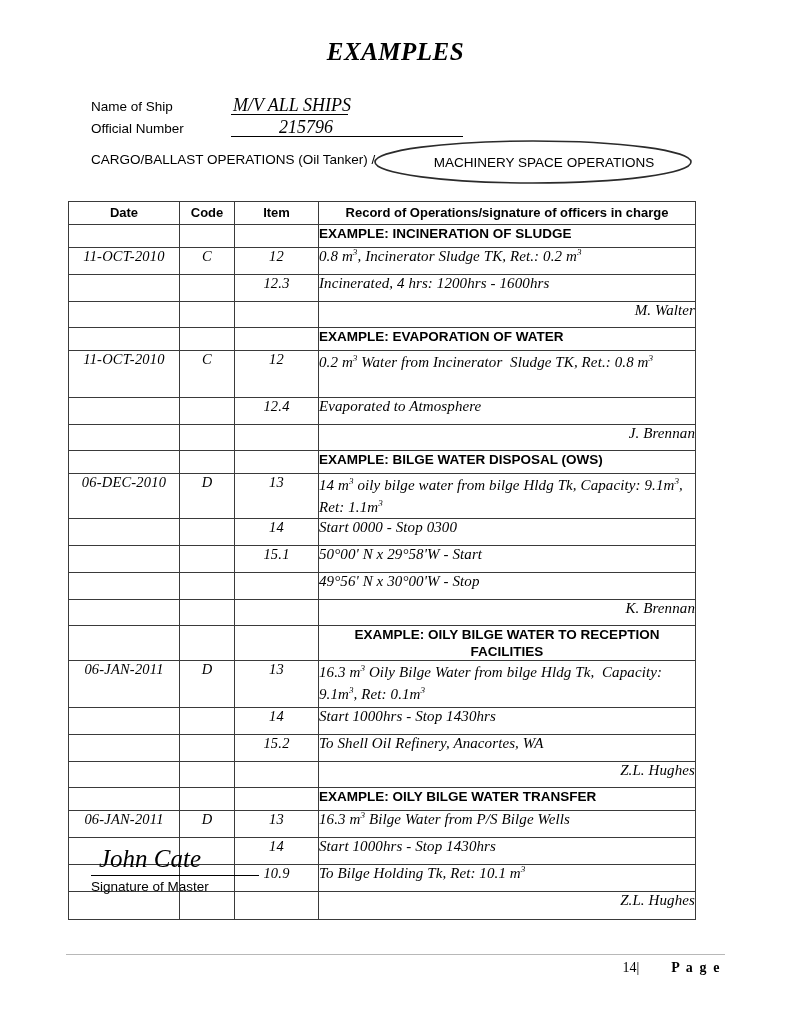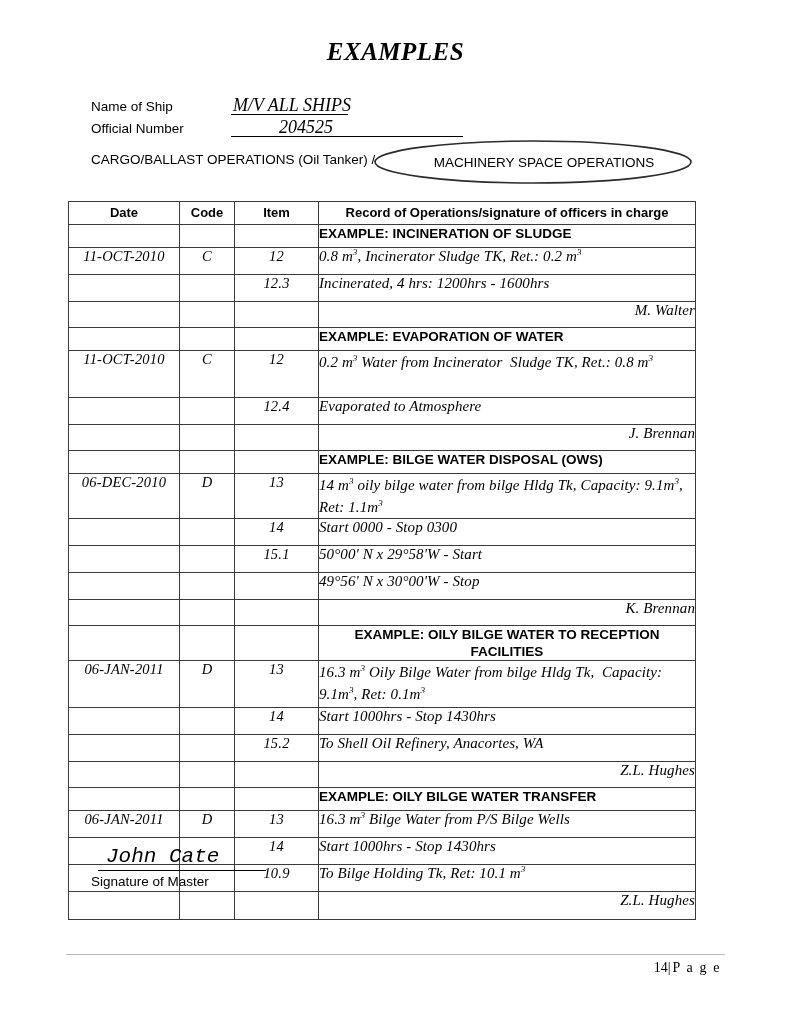--- a/index.html
+++ b/index.html
@@ -232,7 +232,7 @@
   </div>
   <div class="meta-row" style="margin-top:3px;">
     <div class="meta-label">Official Number</div>
-    <div class="meta-value official">204525</div>
+    <div class="meta-value official">215796</div>
   </div>
 </div>
 

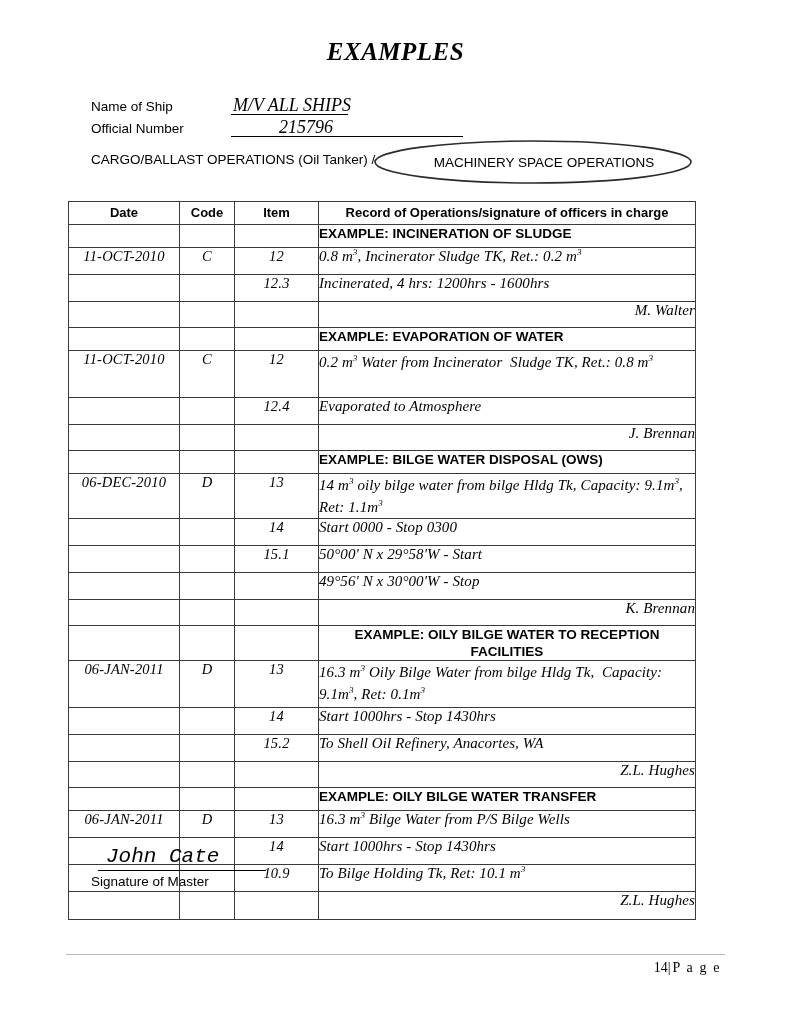--- a/index.html
+++ b/index.html
@@ -184,15 +184,14 @@
     top: 845px;
   }
   #sig-name {
-    font-family: Liberation Mono, monospace;
+    font-family: Liberation Serif, serif;
     font-style: italic;
-    font-size: 21px;
+    font-size: 25px;
     border-bottom: 1.5px solid #000;
     width: 168px;
     padding: 0 0 2px 8px;
     box-sizing: border-box;
     white-space: pre;
-    margin-left: 7px;
   }
   #sig-caption {
     font-size: 13.5px;

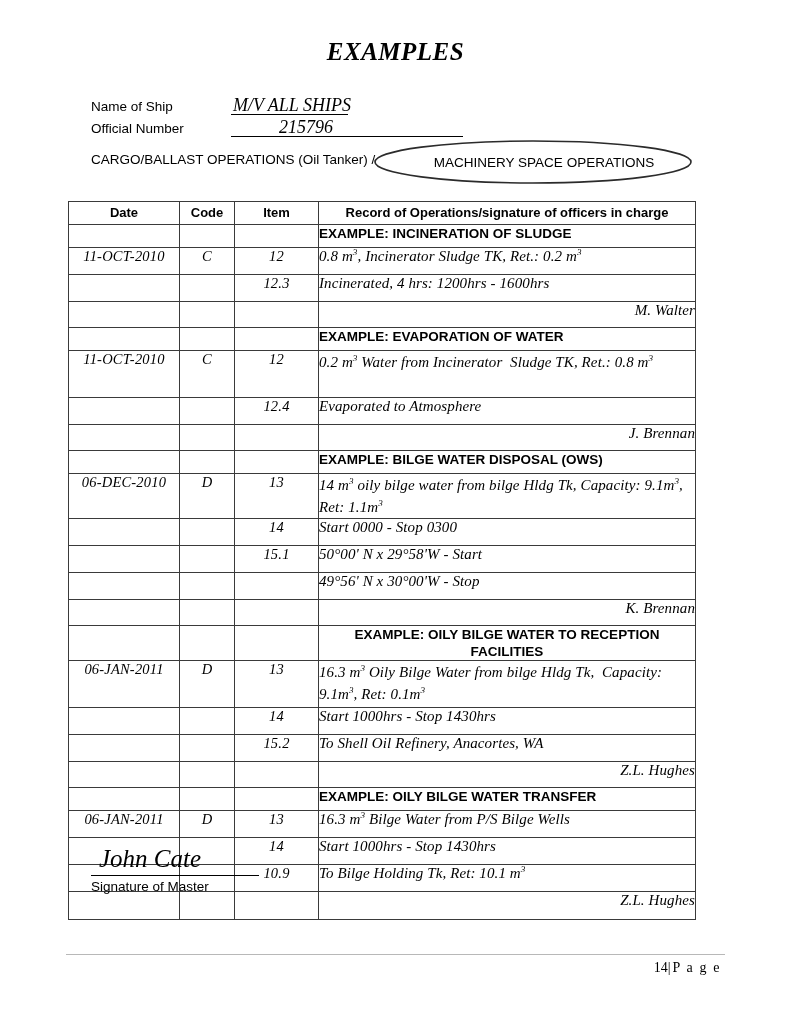--- a/index.html
+++ b/index.html
@@ -217,7 +217,7 @@
   }
   #footer-page .pnum { letter-spacing: 0; }
   #footer-page .bar  { letter-spacing: 2px; }
-  #footer-page .pw   { font-weight: normal; }
+  #footer-page .pw   { font-weight: bold; margin-left: 30px; }
 </style>
 </head>
 <body>

